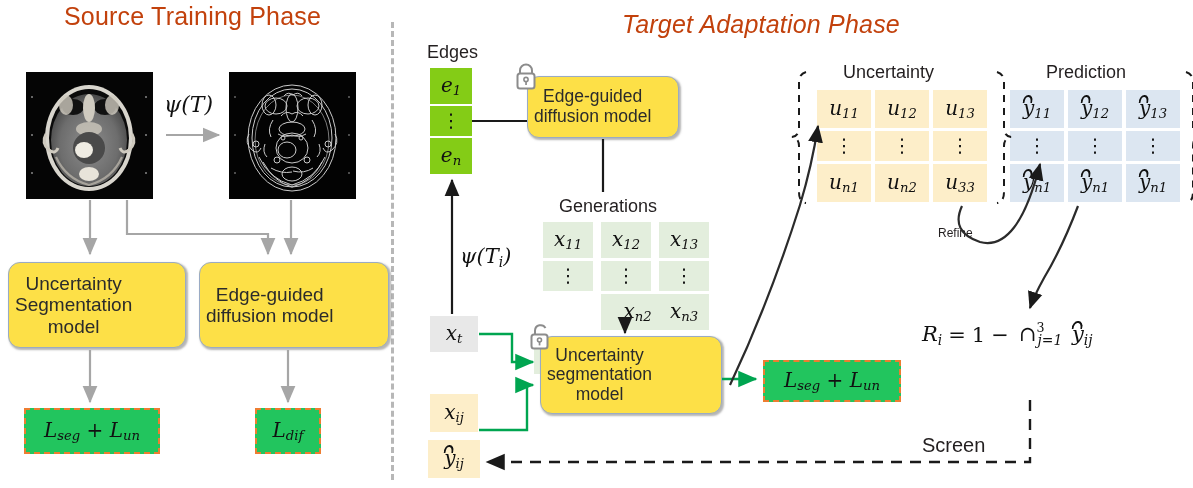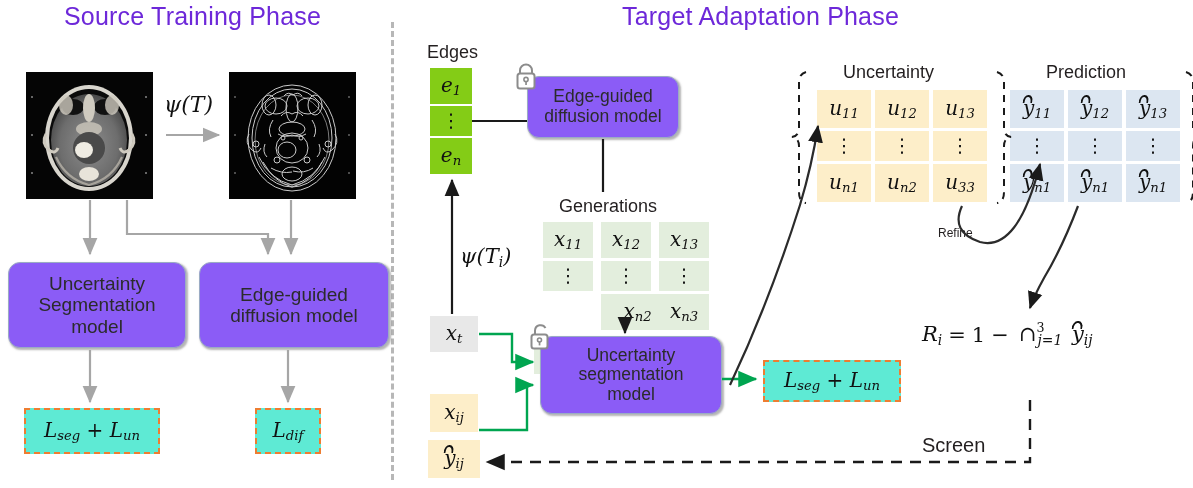--- a/index.html
+++ b/index.html
@@ -12,7 +12,7 @@
 
   
   .phase-title{
-    font-size:25px;font-weight:400;color:#6d28d9;letter-spacing:.2px;
+    font-size:25px;font-weight:400;color:#c2410c;letter-spacing:.2px;
     white-space:nowrap;
   }
 

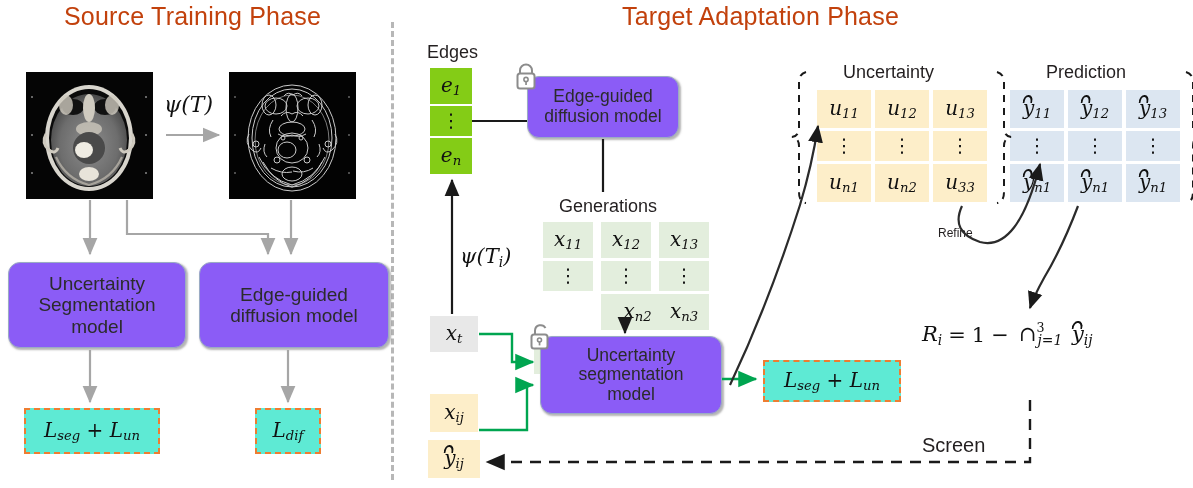--- a/index.html
+++ b/index.html
@@ -84,7 +84,7 @@
 <body>
 
 <div class="abs phase-title" style="left:64px;top:2px;">Source Training Phase</div>
-<div class="abs phase-title" style="left:622px;top:2px;">Target Adaptation Phase</div>
+<div class="abs phase-title" style="left:622px;top:10px;font-style:italic;">Target Adaptation Phase</div>
 
 <div class="abs divider" style="left:391px;top:22px;height:458px;"></div>
 

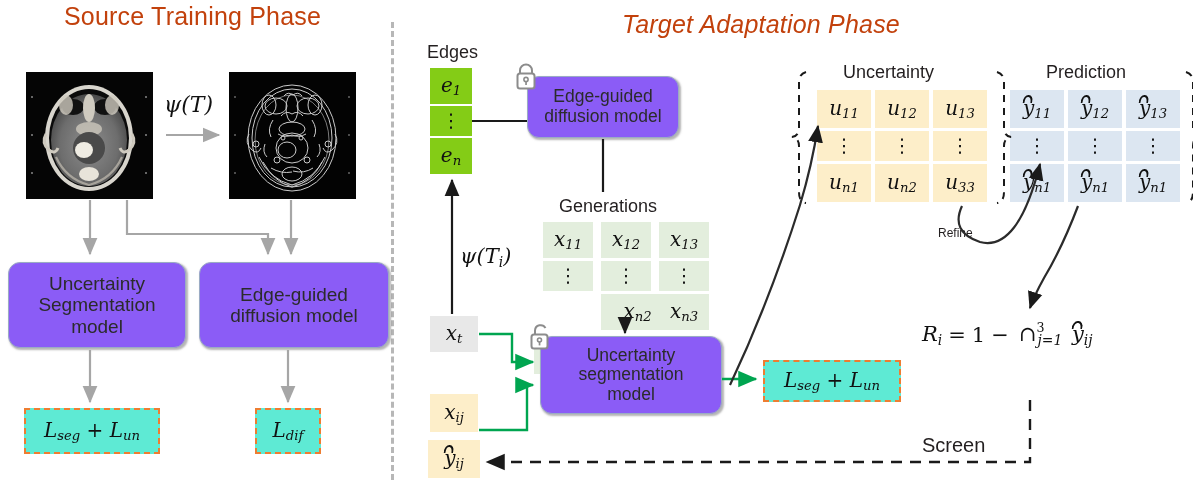--- a/index.html
+++ b/index.html
@@ -27,10 +27,10 @@
 
   
   .model{
-    background:#8b5cf6;border:1.5px solid #9aabc4;border-radius:12px;
+    background:#fde047;border:1.5px solid #9aabc4;border-radius:12px;
     box-shadow:1.5px 1.5px 2px rgba(120,120,120,.55);
     color:#2b2b2b;font-size:19px;line-height:1.12;
-    display:flex;align-items:center;justify-content:center;text-align:center;
+    display:flex;align-items:center;justify-content:flex-start;text-align:center;
     padding:16px 6px;box-sizing:border-box;
   }
   .model.small{font-size:17.5px;}

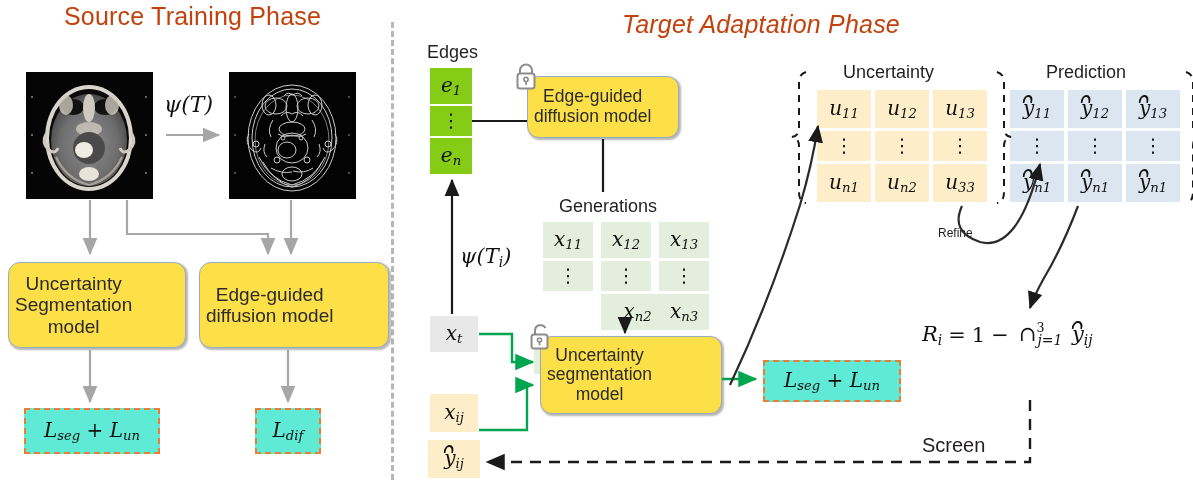--- a/index.html
+++ b/index.html
@@ -37,7 +37,7 @@
 
   
   .loss{
-    border:2px dashed #ed7d31;background:#5eead4;
+    border:2px dashed #ed7d31;background:#22c55e;
     display:flex;align-items:center;justify-content:center;
     font-family:"DejaVu Serif", serif;font-style:italic;font-size:20px;
     box-sizing:border-box;color:#111;white-space:nowrap;

